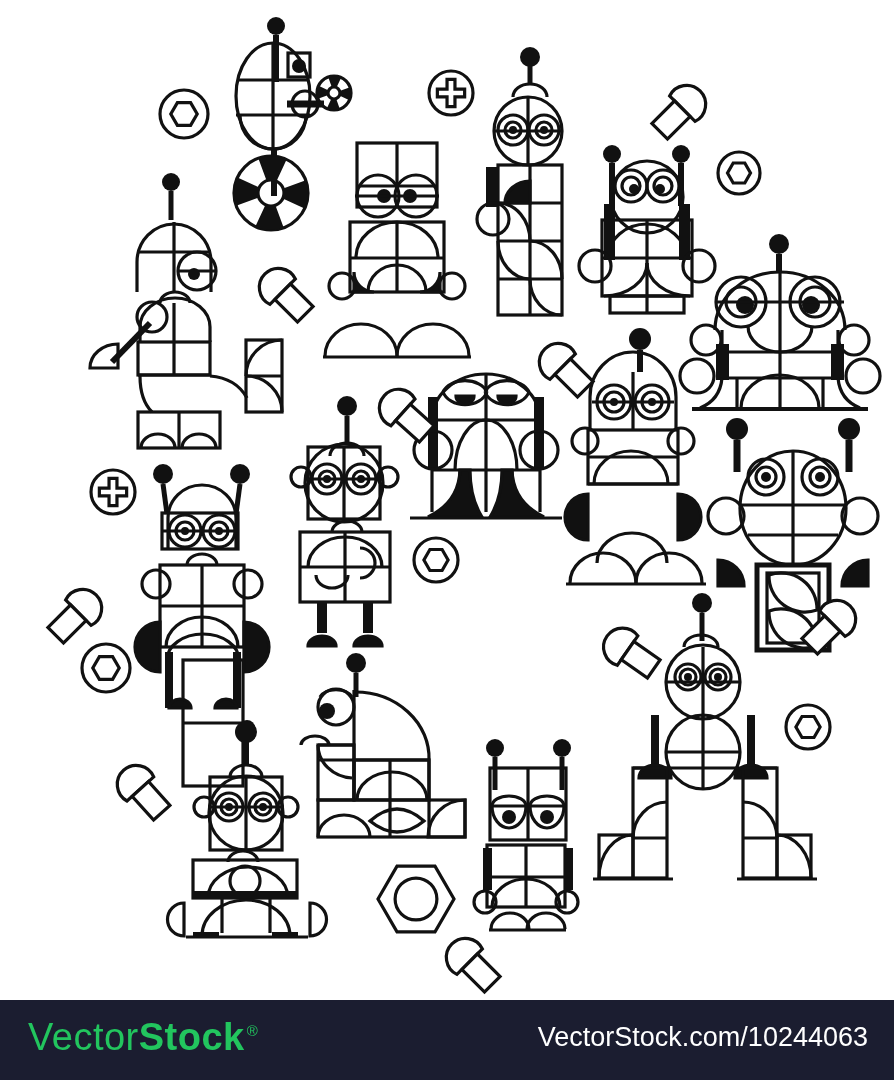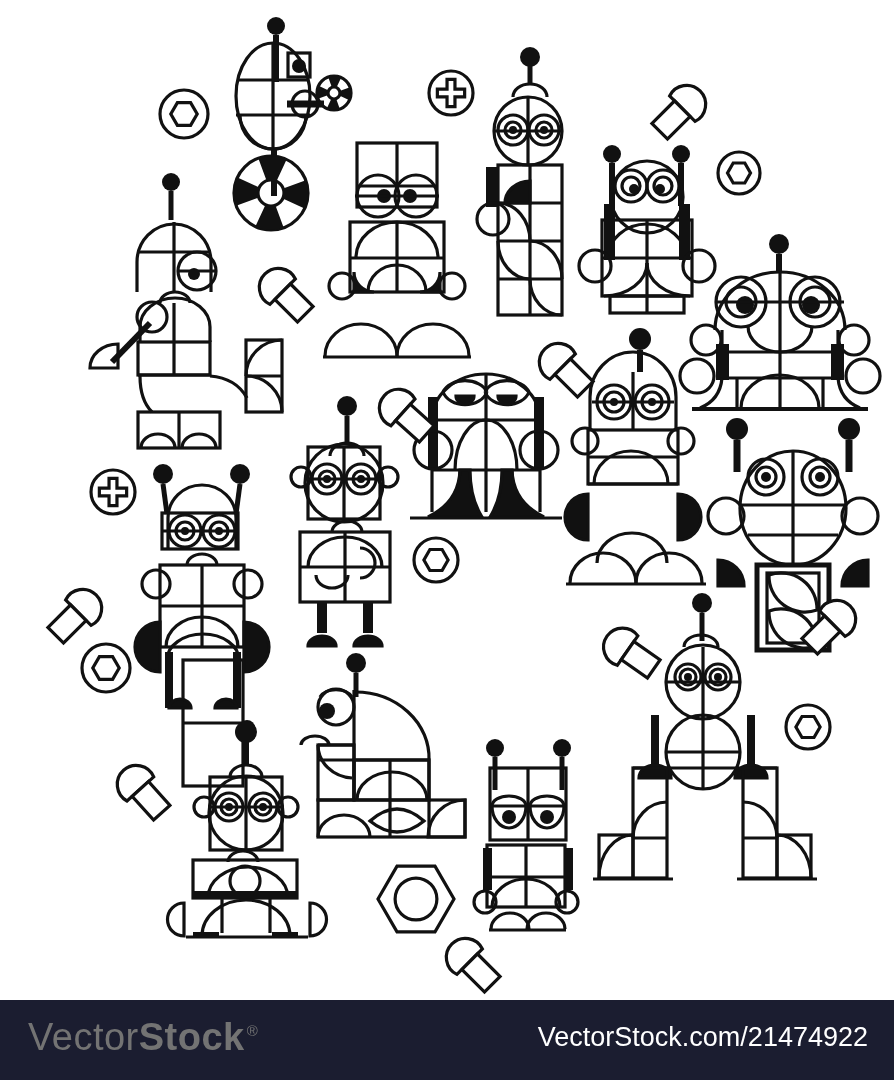--- a/index.html
+++ b/index.html
@@ -9,7 +9,7 @@
   .wm-bar{position:absolute;left:0;bottom:0;width:894px;height:80px;
           display:flex;align-items:center;justify-content:space-between;
           box-sizing:border-box;padding:0 26px 6px 28px;}
-  .wm-logo{font-size:38px;color:#737373;letter-spacing:.5px;white-space:nowrap;}
+  .wm-logo{font-size:38px;color:#22c55e;letter-spacing:.5px;white-space:nowrap;}
   .wm-logo .lt{font-weight:300;}
   .wm-logo .bd{font-weight:700;}
   .wm-logo .rg{font-size:15px;vertical-align:super;font-weight:400;margin-left:2px;}

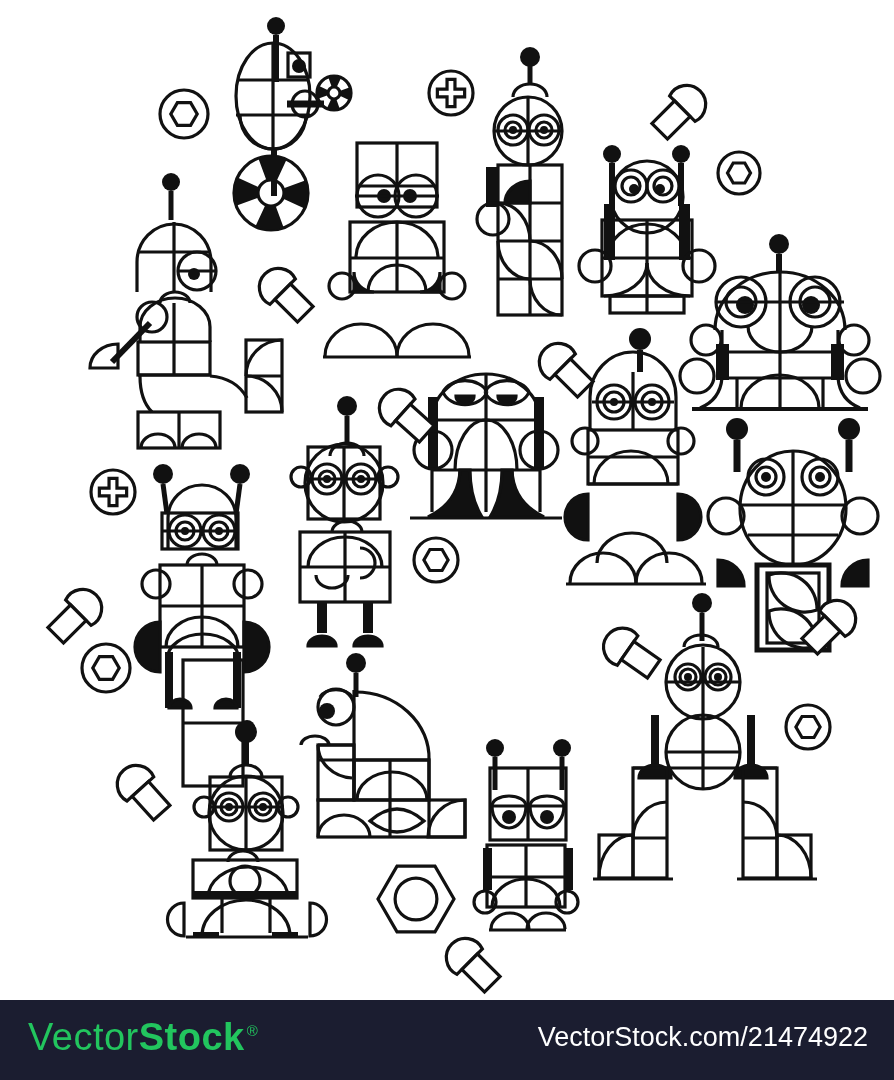--- a/index.html
+++ b/index.html
@@ -510,7 +510,7 @@
 
   <div class="wm-bar" style="background: rgb(27, 29, 48); color: rgb(255, 255, 255);">
     <div class="wm-logo"><span class="lt">Vector</span><span class="bd">Stock</span><span class="rg">®</span></div>
-    <div class="wm-url">VectorStock.com/21474922</div>
+    <div class="wm-url">VectorStock.com/10244063</div>
   </div>
 </div>
 

